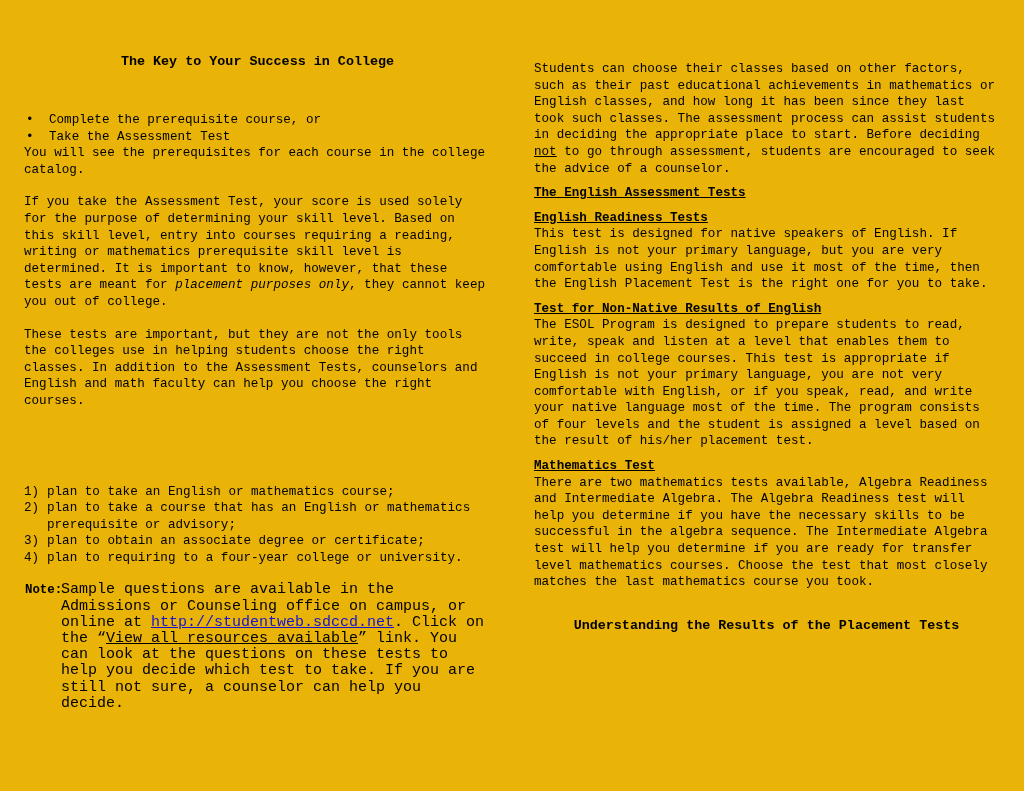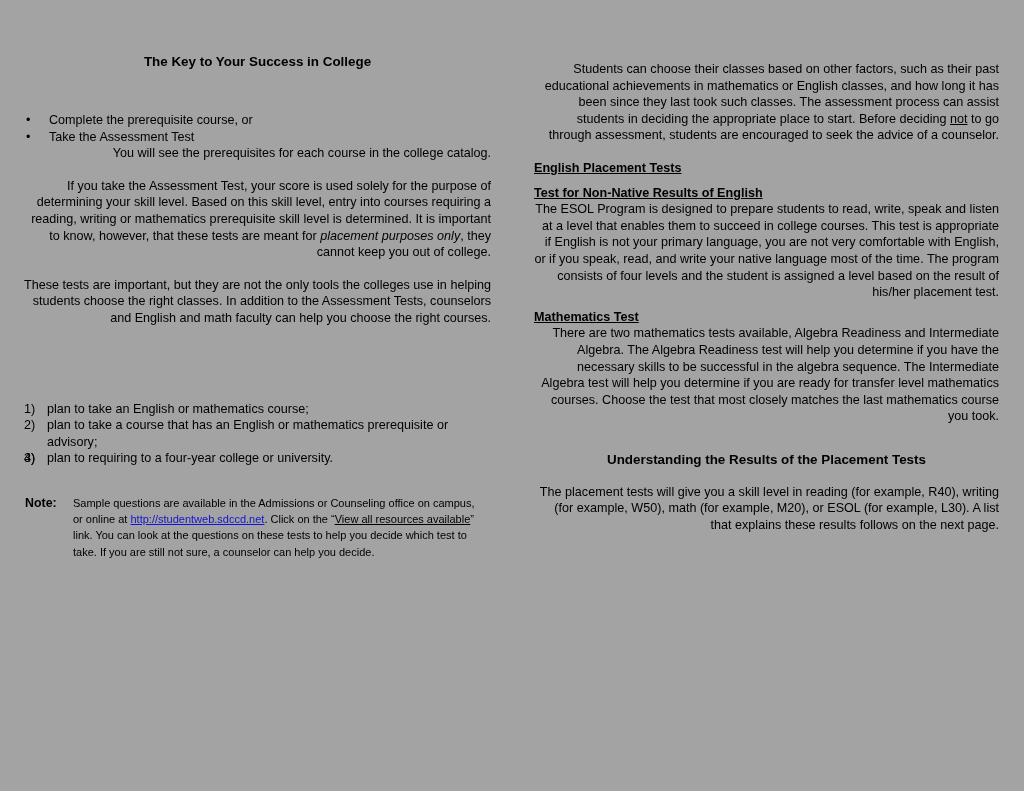--- a/index.html
+++ b/index.html
@@ -18,7 +18,8 @@
   .page {
     position: absolute;
     inset: 0;
-    background: #a3a3a3;
+    background: #eab308;
+    font-family: Liberation Mono, monospace;
   }
   .col {
     position: absolute;

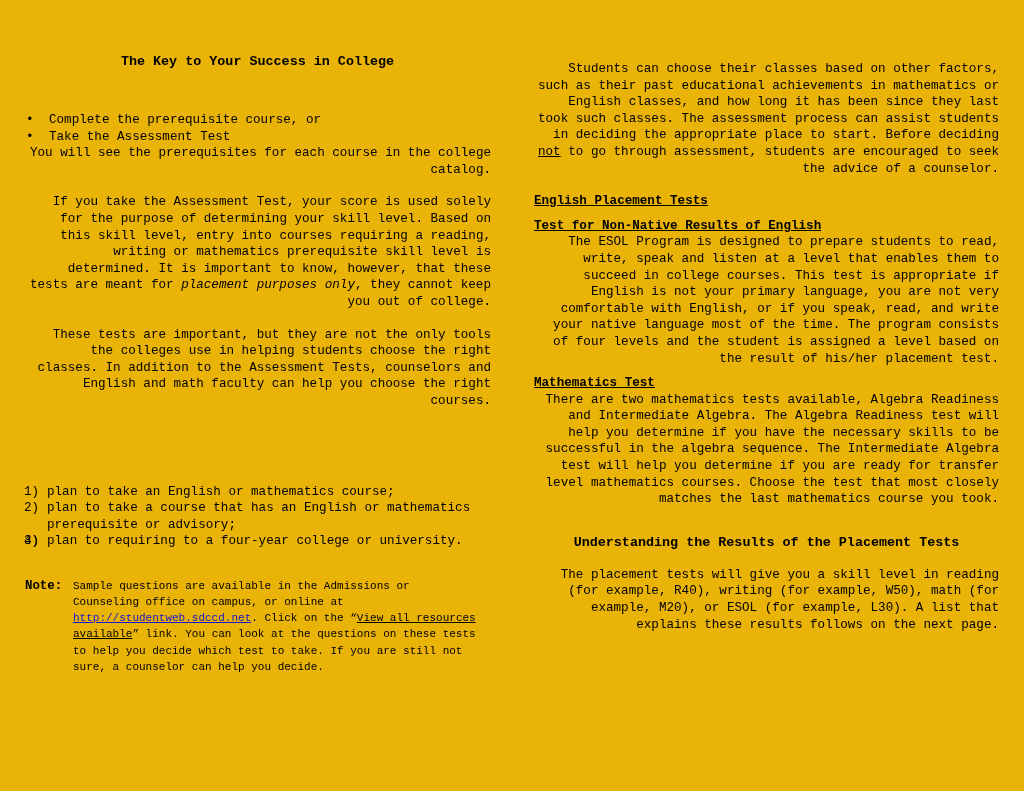--- a/index.html
+++ b/index.html
@@ -37,7 +37,7 @@
     font-size: 12.6px;
     line-height: 16.6px;
     margin: 0;
-    text-align: right;
+    text-align: left;
   }
   .gap-sm { height: 8px; }
   .gap-md { height: 16px; }

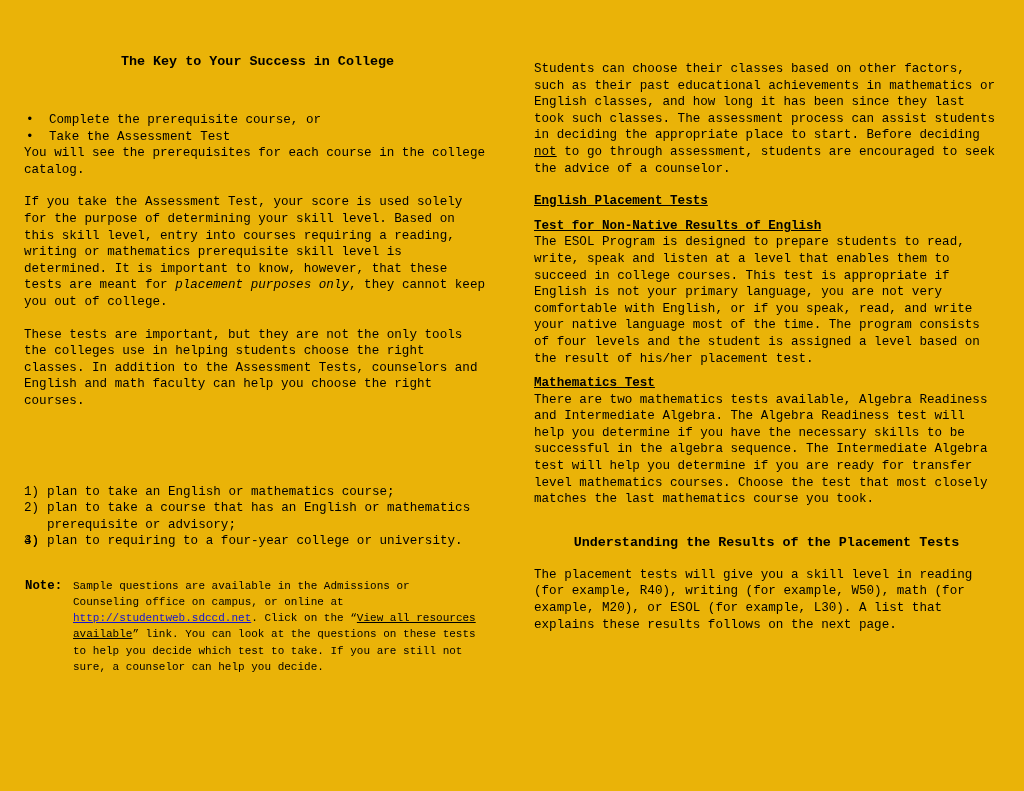--- a/index.html
+++ b/index.html
@@ -195,6 +195,7 @@
 
     <div class="gap-sm"></div>
 
+    <h3 class="subhead">The English Assessment Tests</h3>
 
     <div class="gap-sm"></div>
 

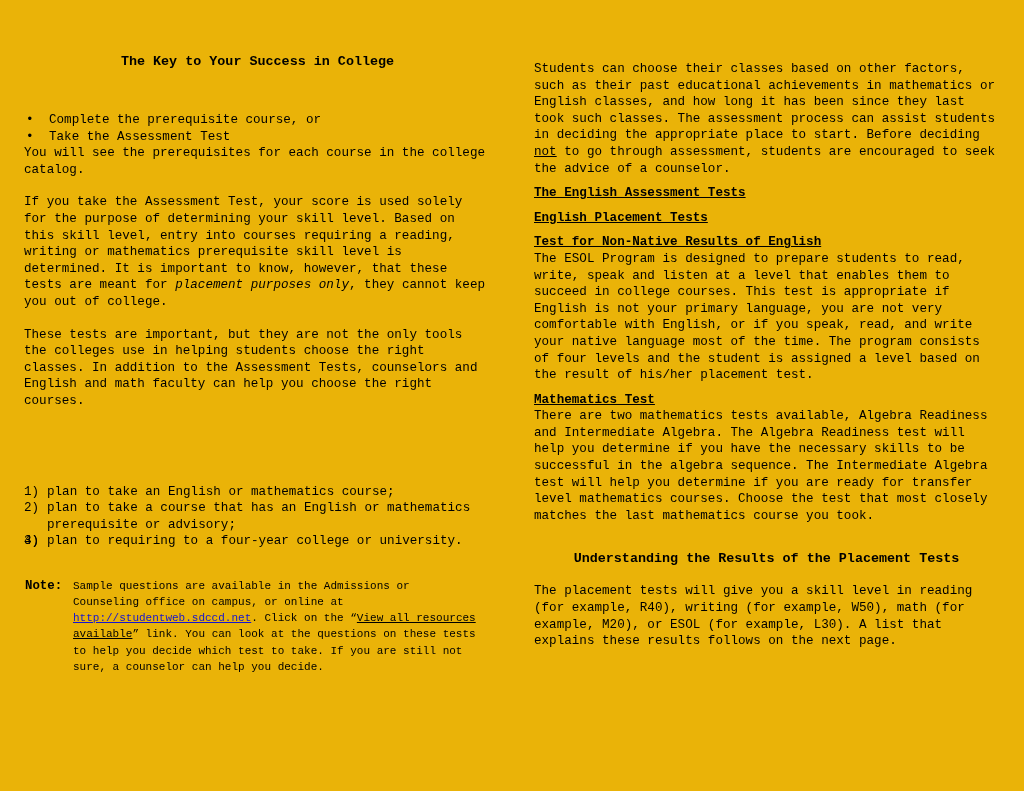--- a/index.html
+++ b/index.html
@@ -199,7 +199,7 @@
 
     <div class="gap-sm"></div>
 
-    <h3 class="subhead">English Placement Tests</h3>
+    <h3 class="subhead">English Readiness Tests</h3>
 
     <div class="gap-sm"></div>
 

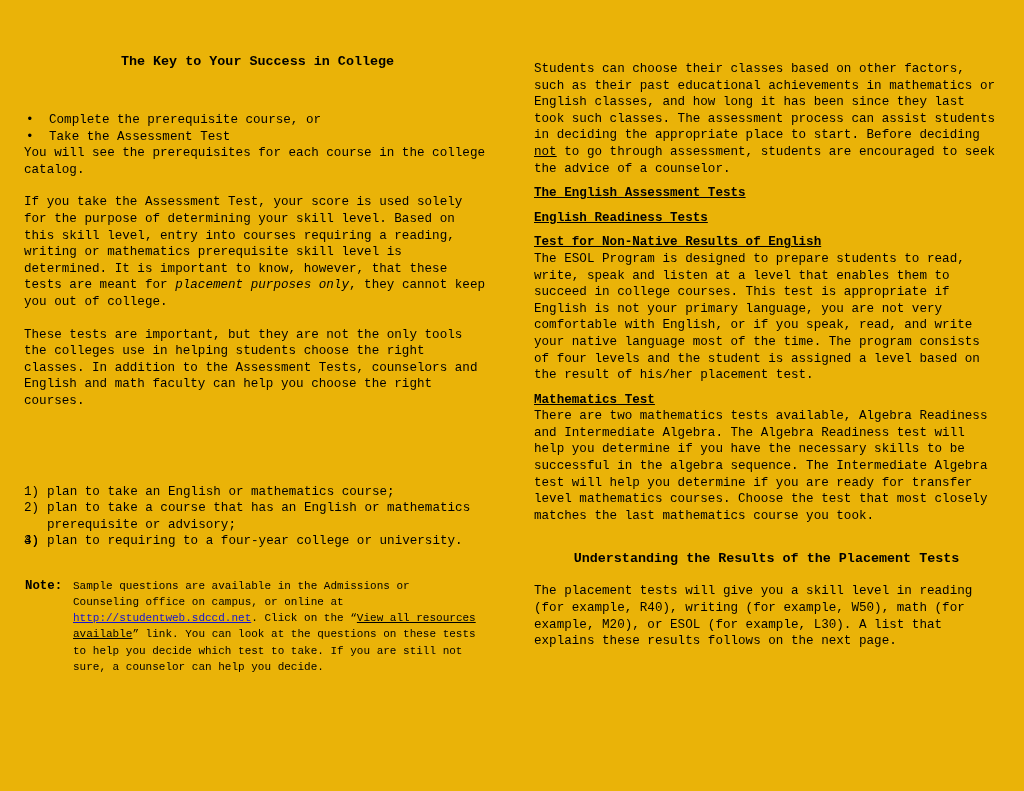--- a/index.html
+++ b/index.html
@@ -200,6 +200,7 @@
     <div class="gap-sm"></div>
 
     <h3 class="subhead">English Readiness Tests</h3>
+    <p class="p">This test is designed for native speakers of English.  If English is not your primary language, but you are very comfortable using English and use it most of the time, then the English Placement Test is the right one for you to take.</p>
 
     <div class="gap-sm"></div>
 

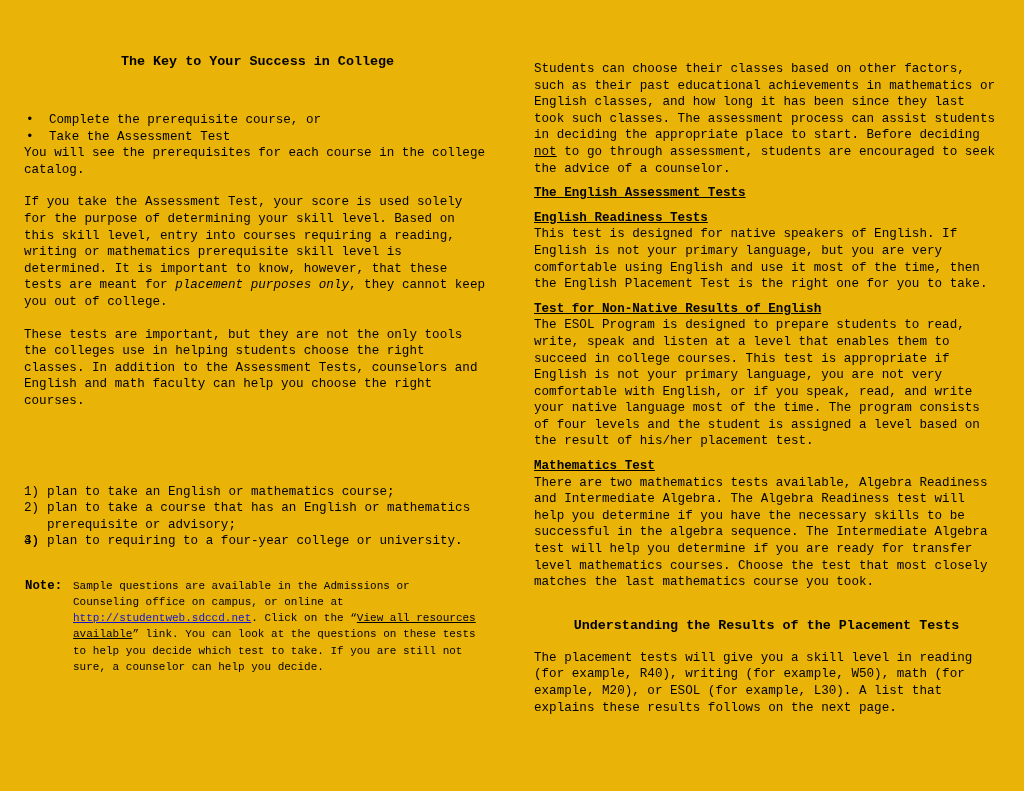--- a/index.html
+++ b/index.html
@@ -173,6 +173,7 @@
       </li>
       <li>
         <span class="num">3)</span>
+        <span>plan to obtain an associate degree or certificate;</span>
       </li>
       <li>
         <span class="num">4)</span>

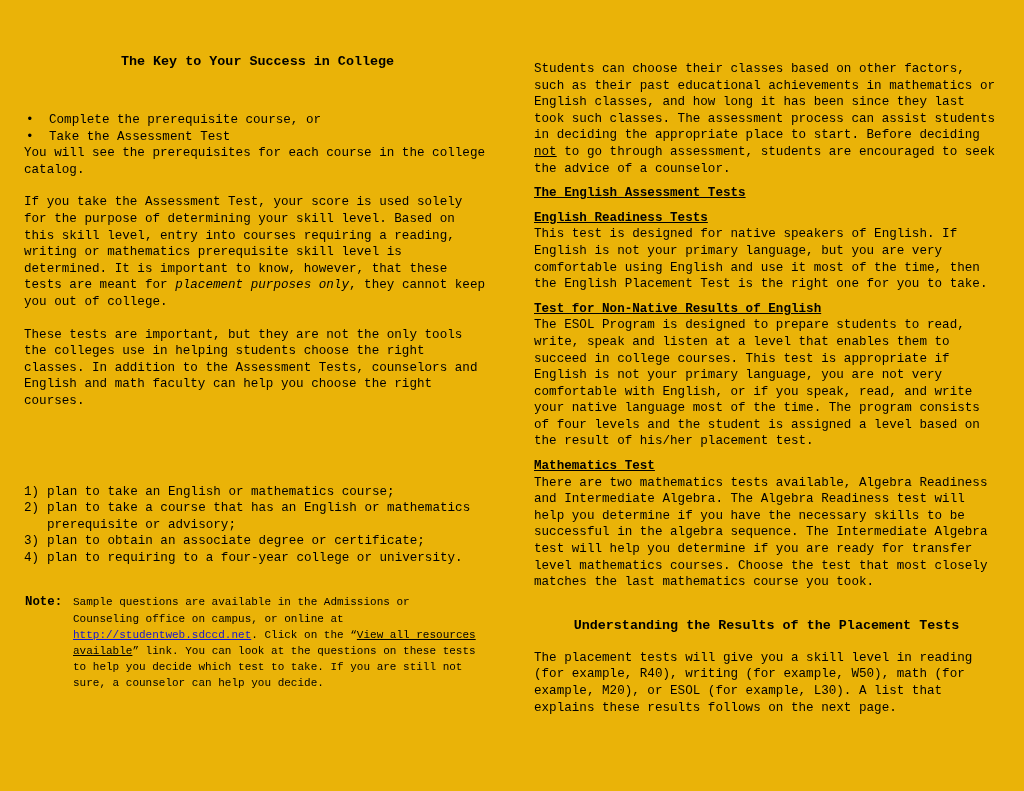--- a/index.html
+++ b/index.html
@@ -104,9 +104,9 @@
     line-height: 16.2px;
   }
   .note-body {
-    font-size: 11px;
+    font-size: 15px;
     line-height: 16.2px;
-    margin: 12px;
+    margin: 0;
   }
   .ital { font-style: italic; }
   .uline { text-decoration: underline; }

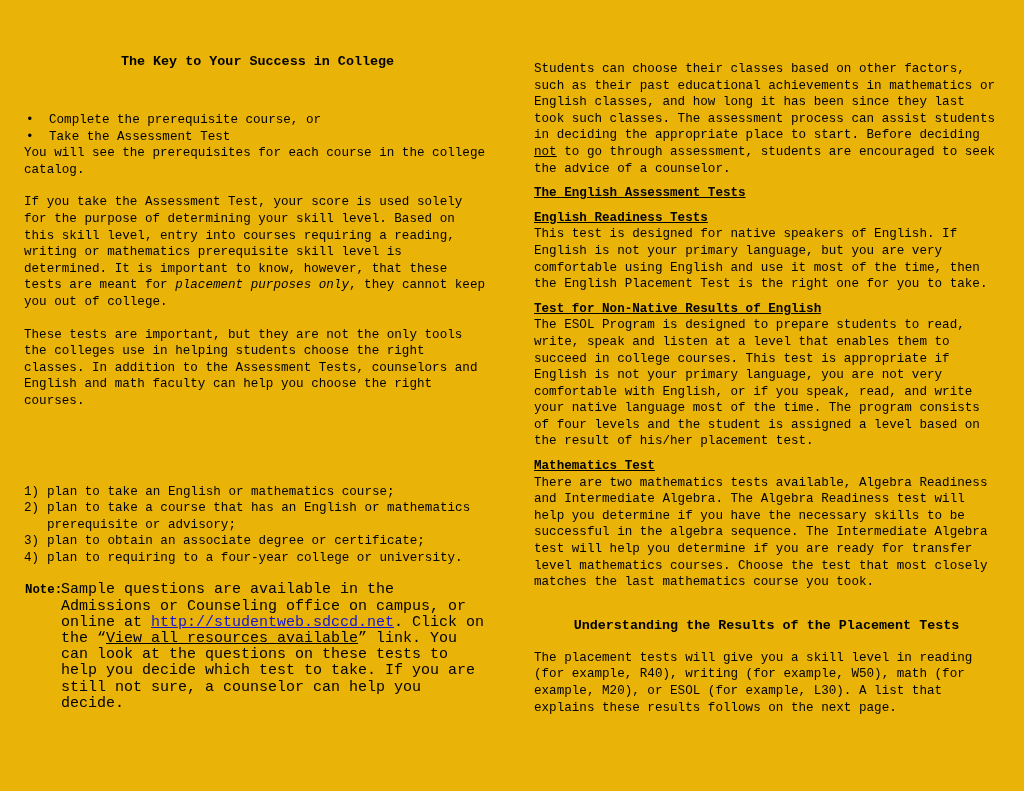--- a/index.html
+++ b/index.html
@@ -219,7 +219,6 @@
 
     <div class="gap-md"></div>
 
-    <p class="p">The placement tests will give you a skill level in reading (for example, R40), writing (for example, W50), math (for example, M20), or ESOL (for example, L30).  A list that explains these results follows on the next page.</p>
   </div>
 
 </div>

